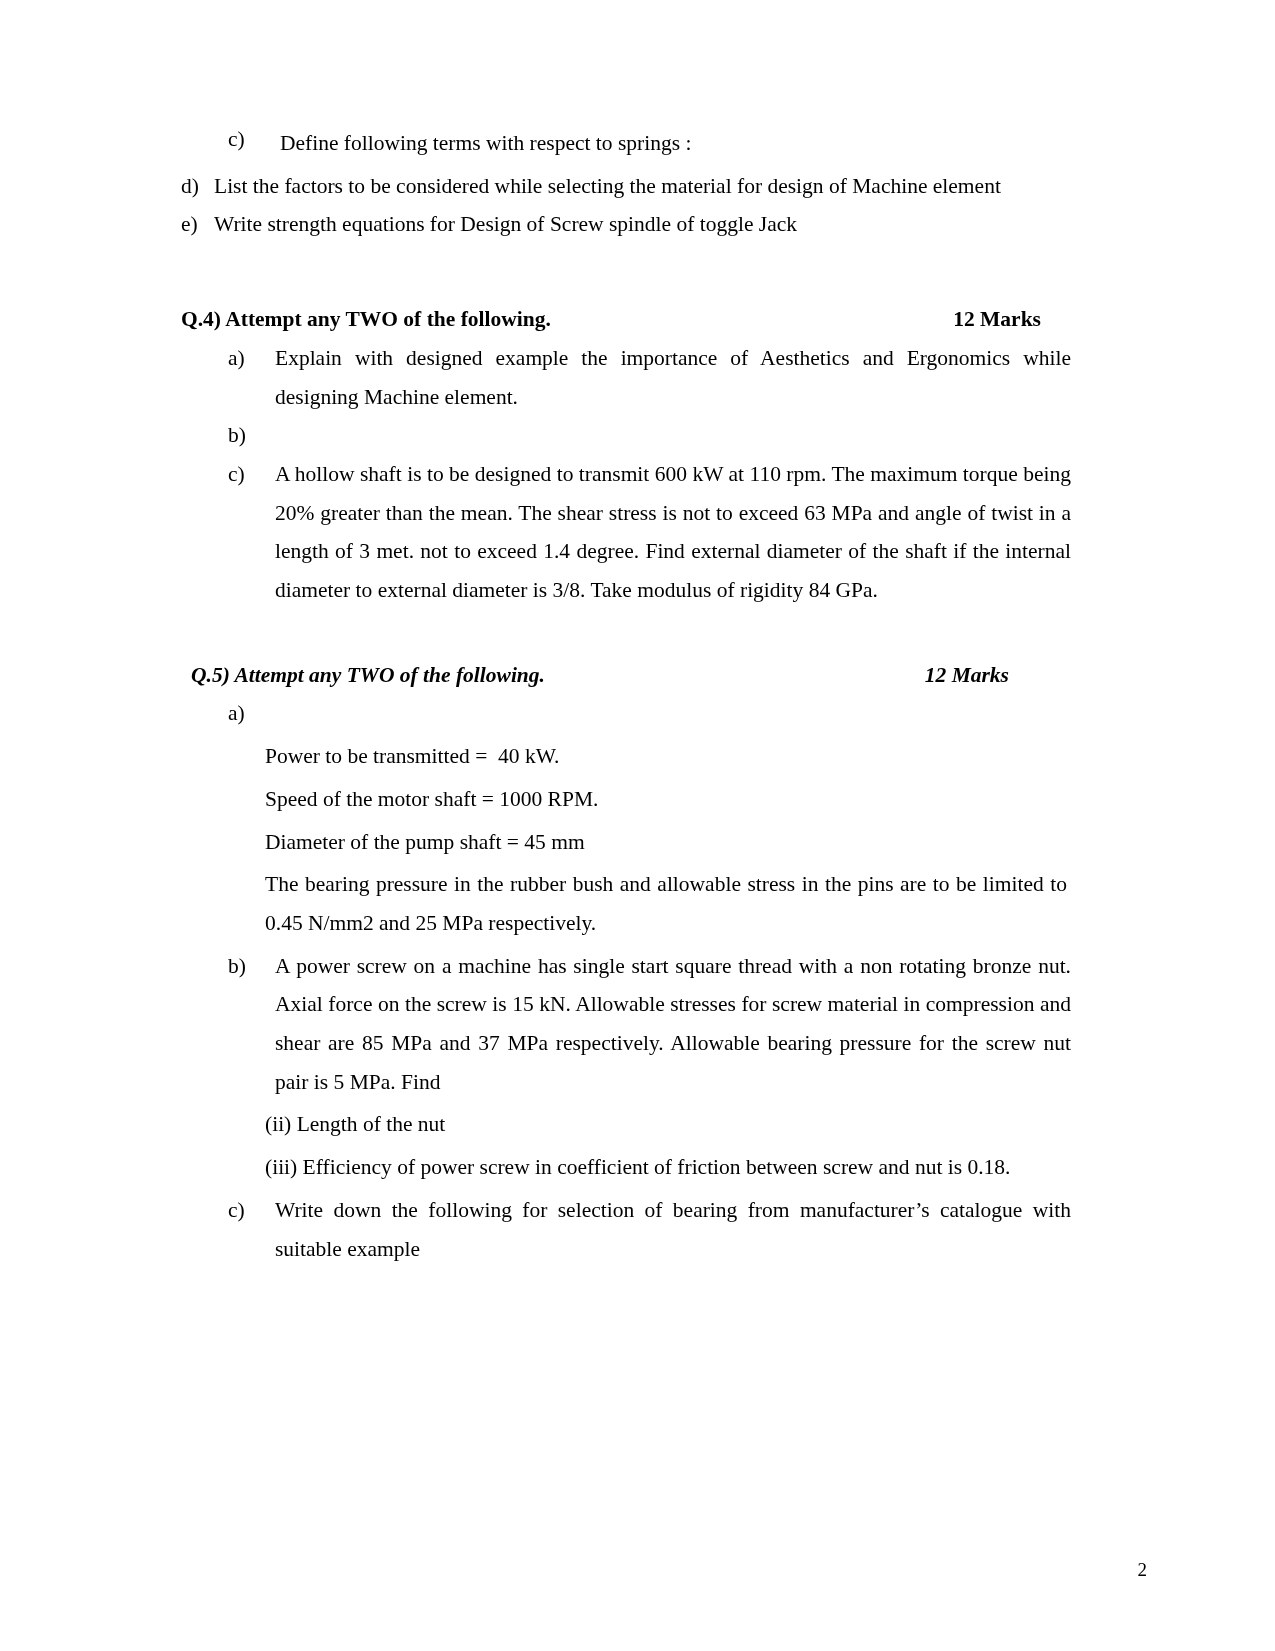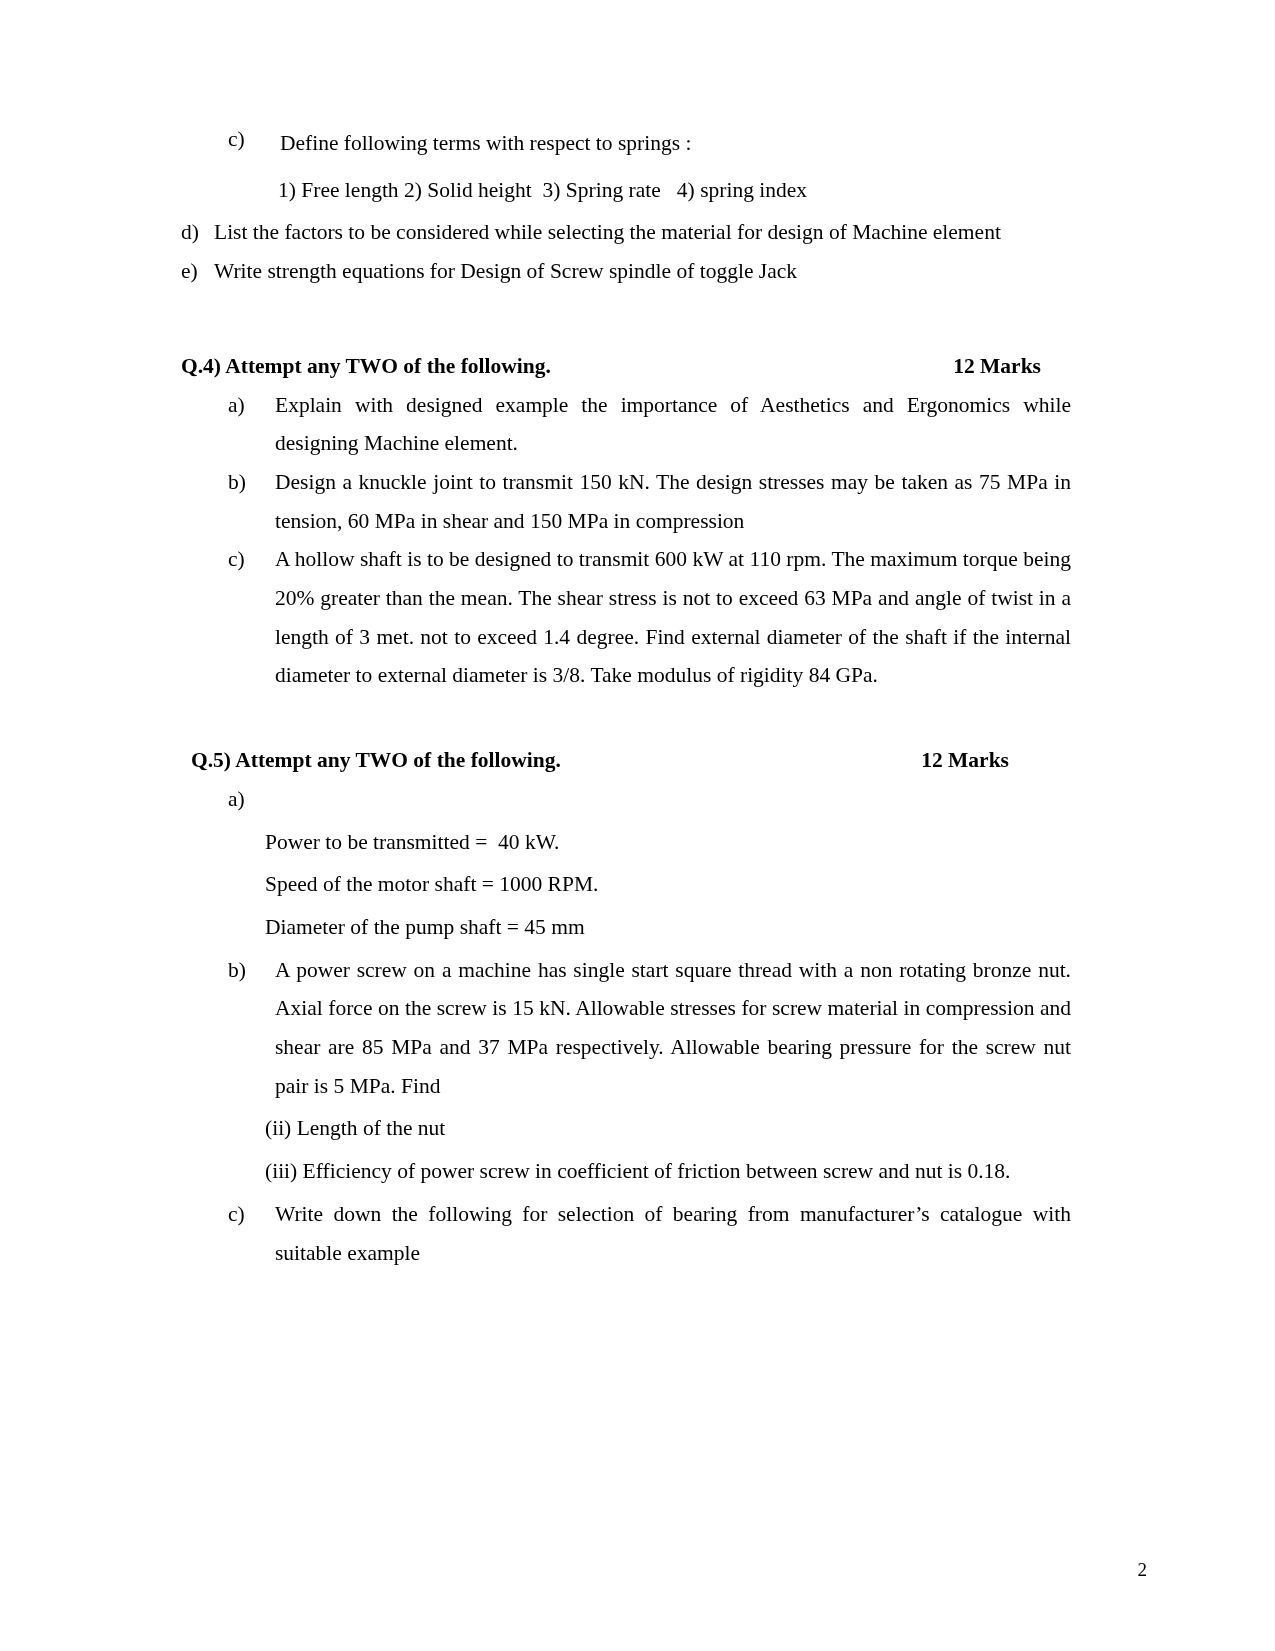--- a/index.html
+++ b/index.html
@@ -102,7 +102,6 @@
       </span>
     </div>
 
-    <div class="line ind-sub">1) Free length 2) Solid height  3) Spring rate   4) spring index</div>
 
     <div class="item">
       <span class="marker mk-w2">d)</span>

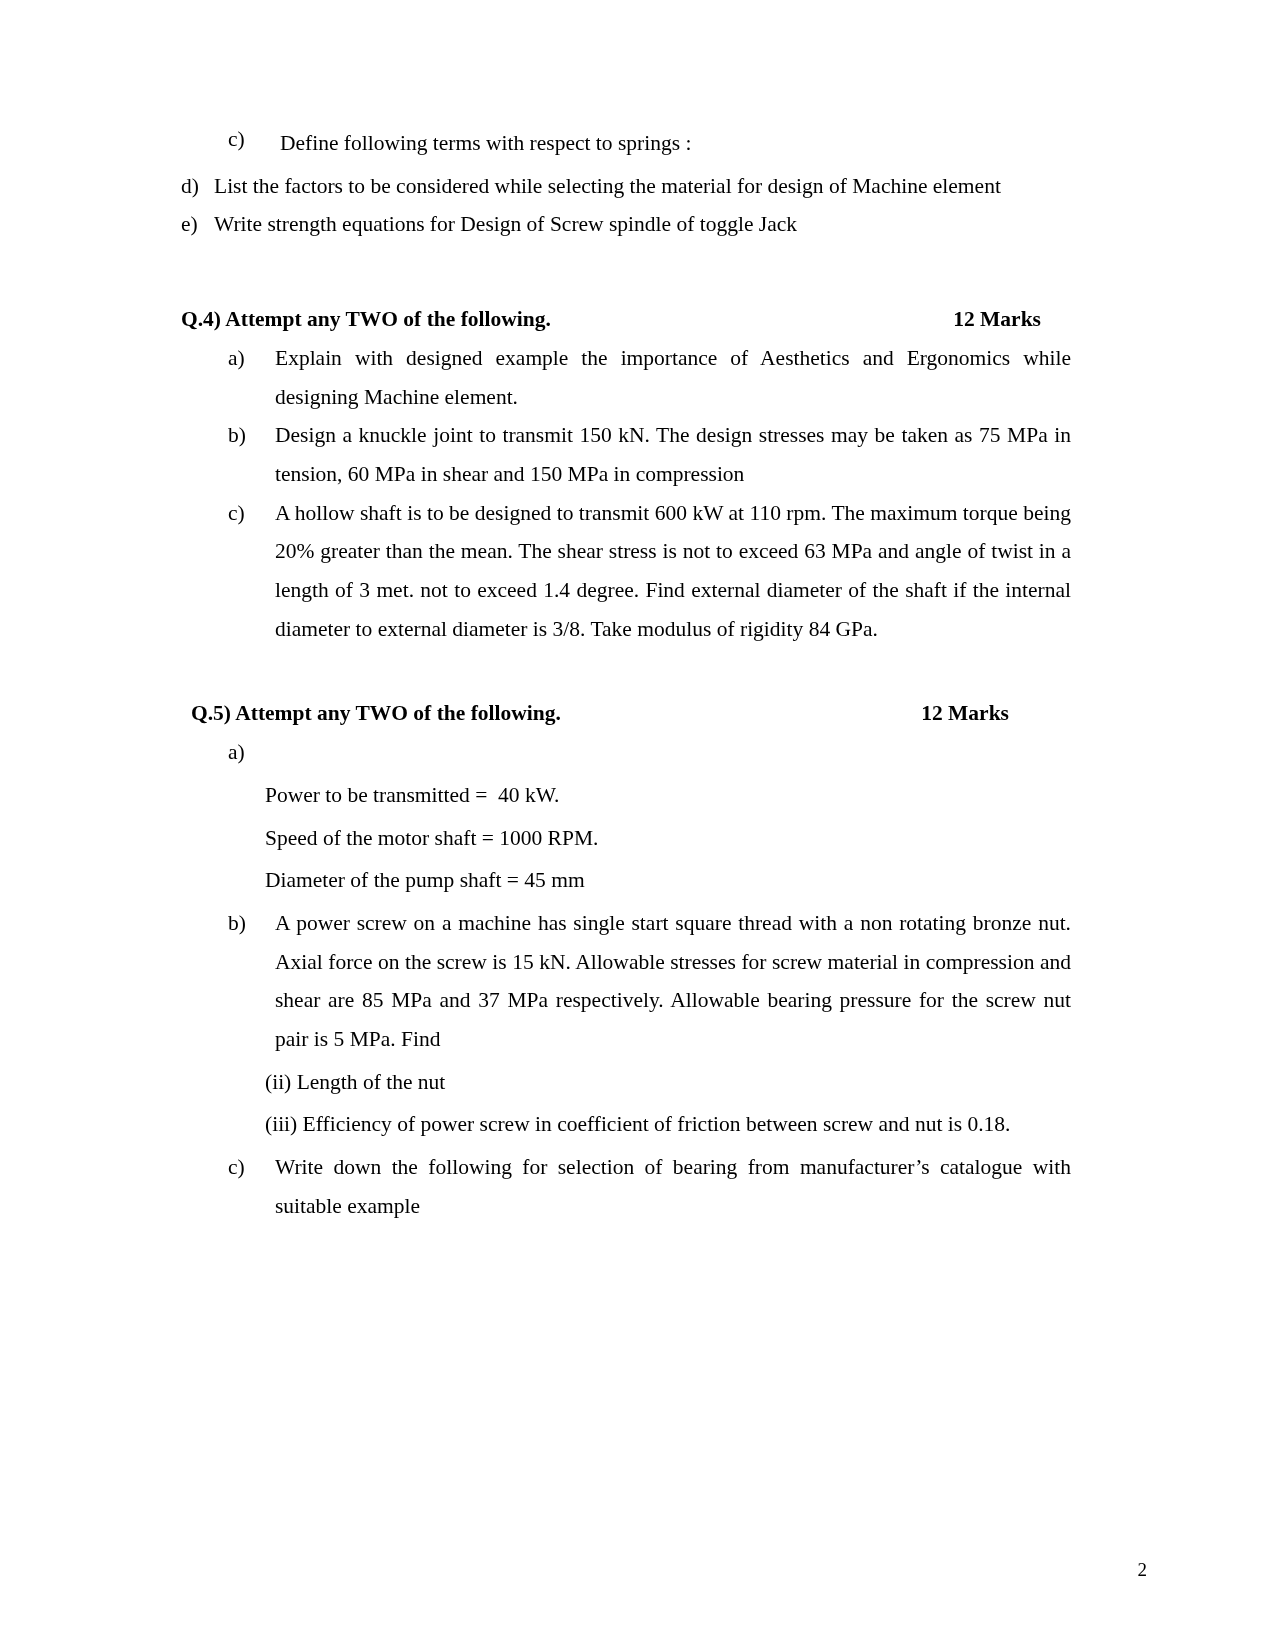--- a/index.html
+++ b/index.html
@@ -127,7 +127,6 @@
 
     <div class="item">
       <span class="marker mk-w3 ind-c">b)</span>
-      <span class="body just">Design a knuckle joint to transmit 150 kN. The design stresses may be taken as 75 MPa in tension, 60 MPa in shear and 150 MPa in compression</span>
     </div>
 
     <div class="item">

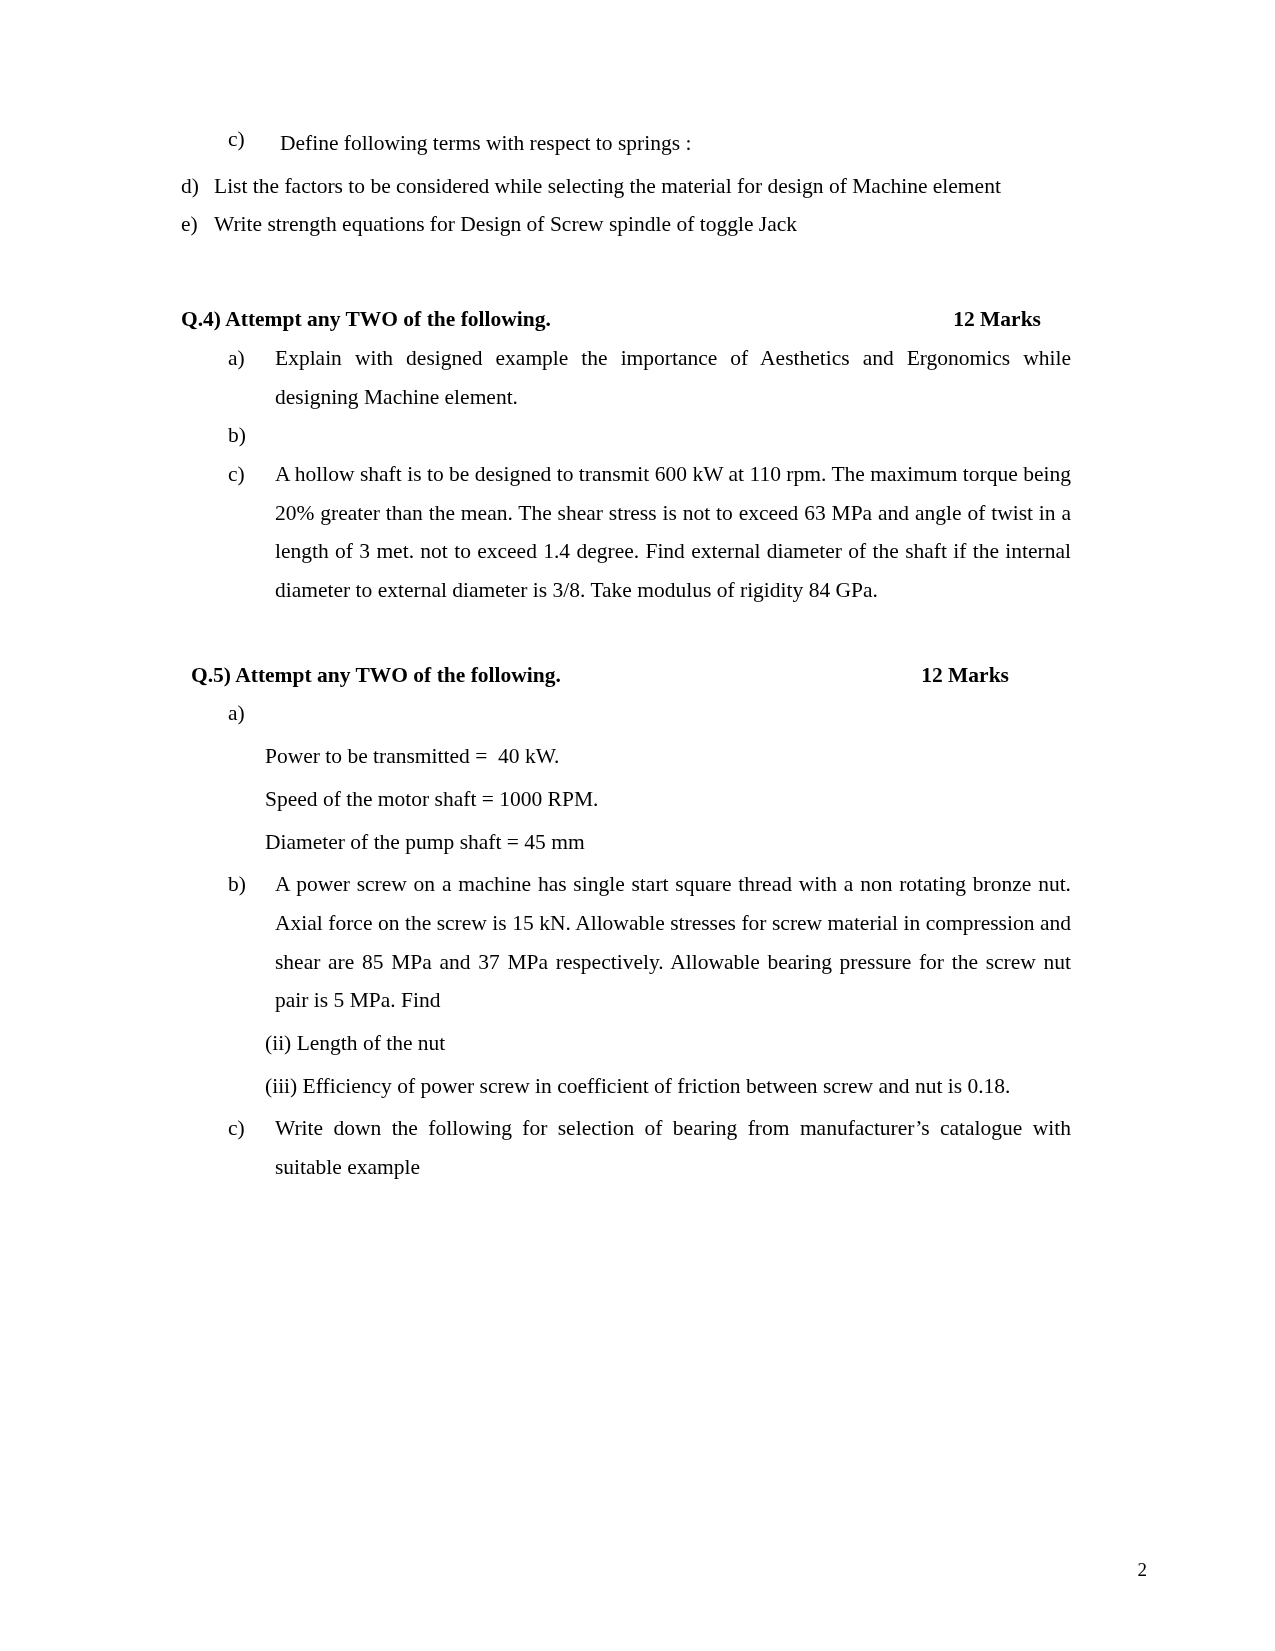--- a/index.html
+++ b/index.html
@@ -76,7 +76,7 @@
   .qhead .qmarks { white-space: pre; padding-right: 6px; }
 
   .q4head { padding-left: 0px; padding-right: 24px; }
-  .q5head { padding-left: 10px; padding-right: 56px; }
+  .q5head { padding-left: 10px; padding-right: 56px; font-style: italic; }
 
   .gap-lg { height: 56px; }
   .gap-md { height: 46px; }

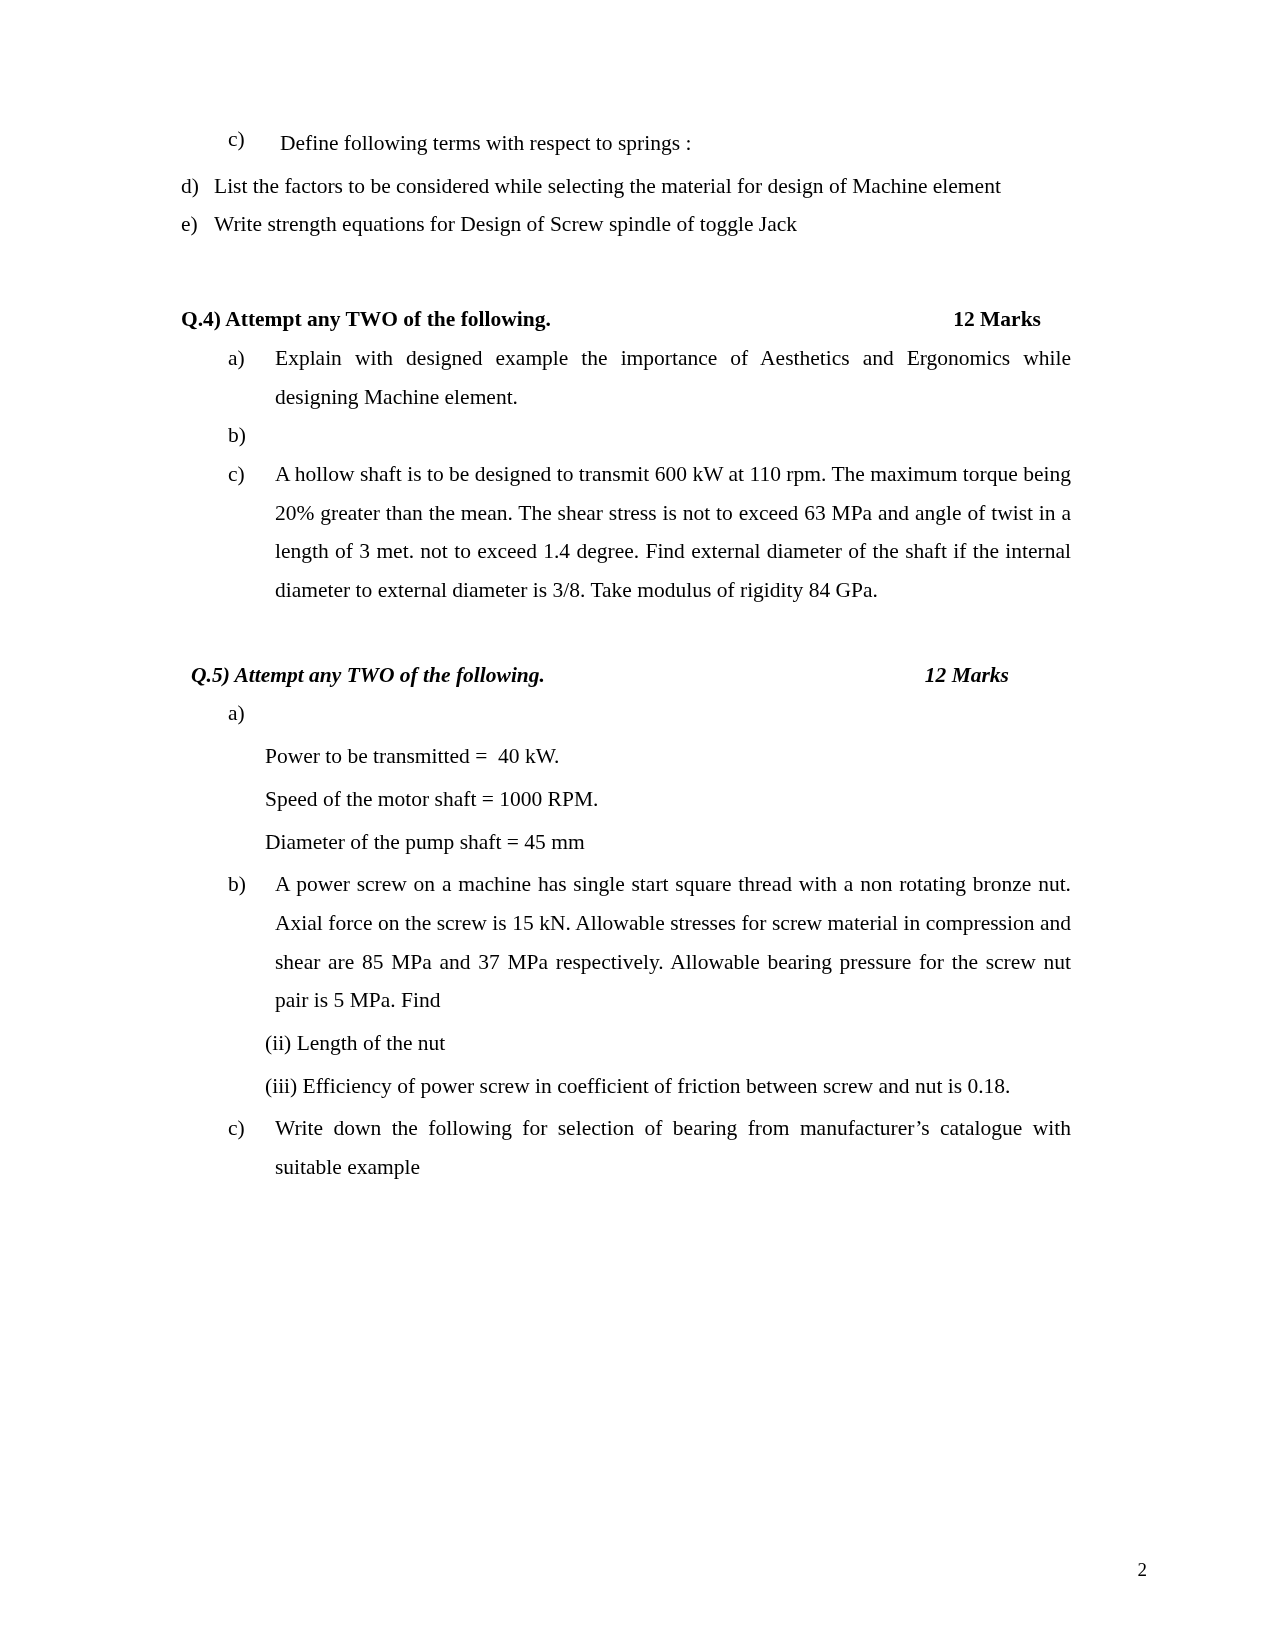--- a/index.html
+++ b/index.html
@@ -149,6 +149,7 @@
     <div class="line ind-q5">Speed of the motor shaft = 1000 RPM.</div>
     <div class="line ind-q5">Diameter of the pump shaft = 45 mm</div>
 
+    <div class="line just ind-q5">The bearing pressure in the rubber bush and allowable stress in the pins are to be limited to 0.45 N/mm2 and 25 MPa respectively.</div>
 
     <div class="item">
       <span class="marker mk-w3 ind-c">b)</span>

